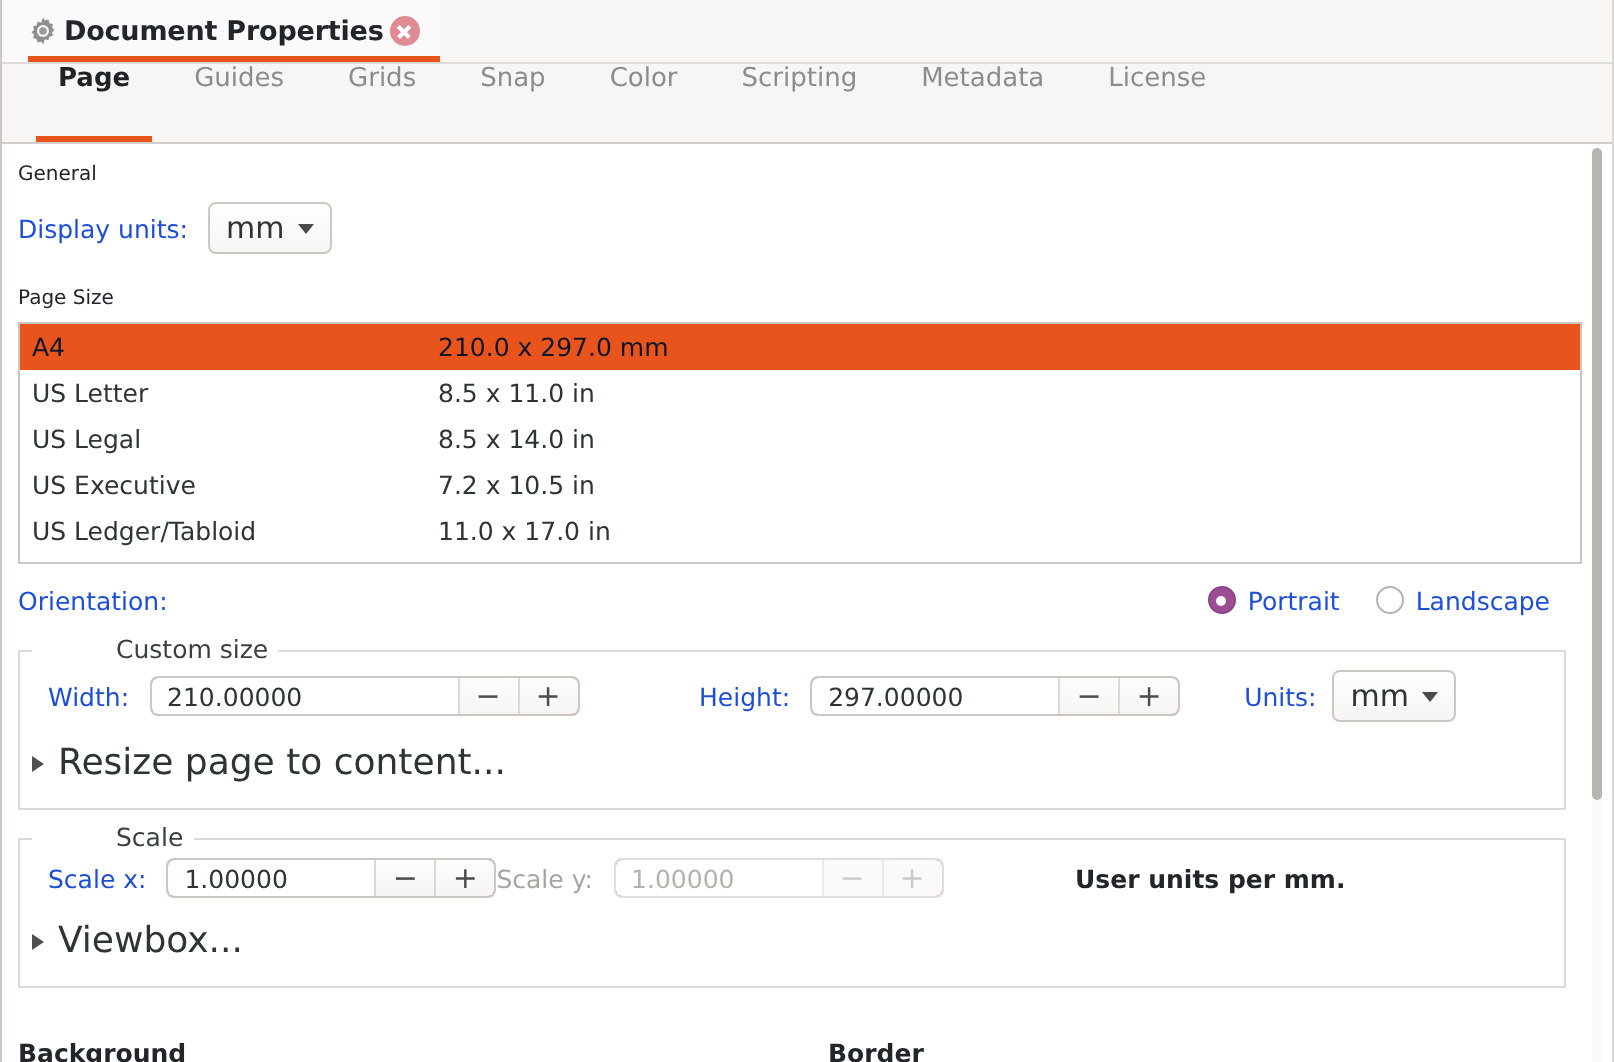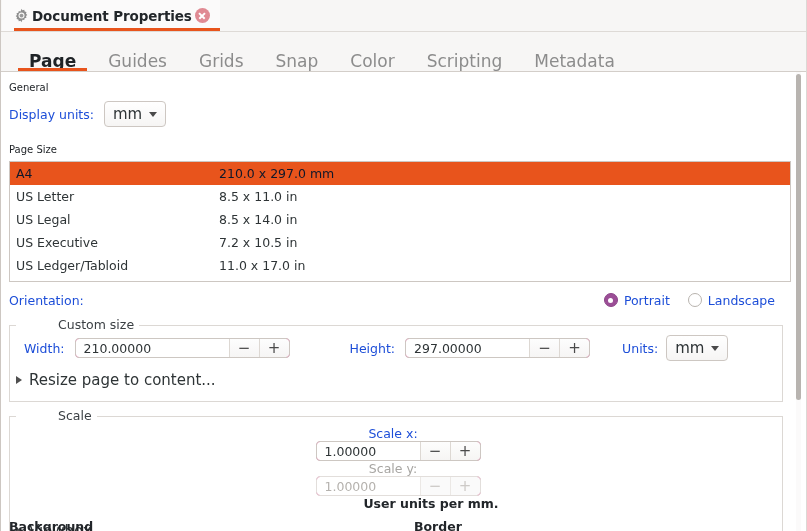--- a/index.html
+++ b/index.html
@@ -99,10 +99,10 @@
   .tab {
     position: relative;
     display: flex;
-    align-items: flex-end;
+    align-items: flex-start;
     padding: 0 16px;
     color: #8c8c8c;
-    font-size: 17px;
+    font-size: 13px;
     white-space: nowrap;
     cursor: default;
   }

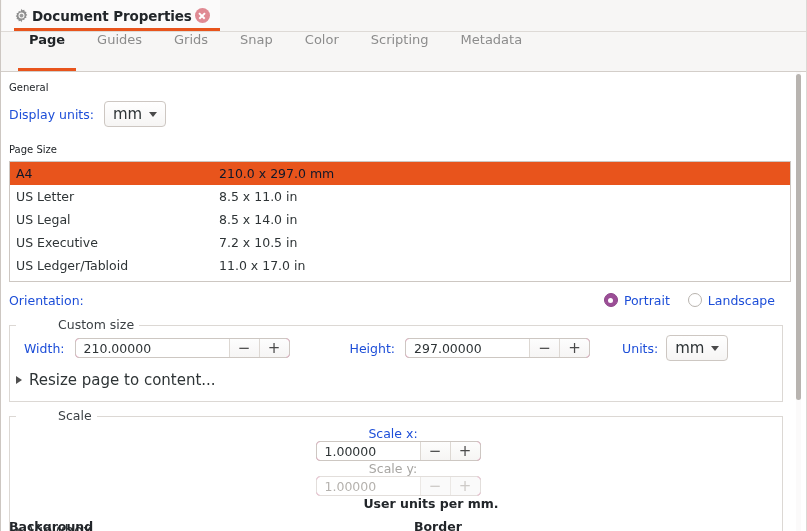--- a/index.html
+++ b/index.html
@@ -394,6 +394,9 @@
     <div class="tab">
         <span>Metadata</span>
       </div>
+    <div class="tab">
+        <span>License</span>
+      </div>
   </div>
 
   <div class="content">

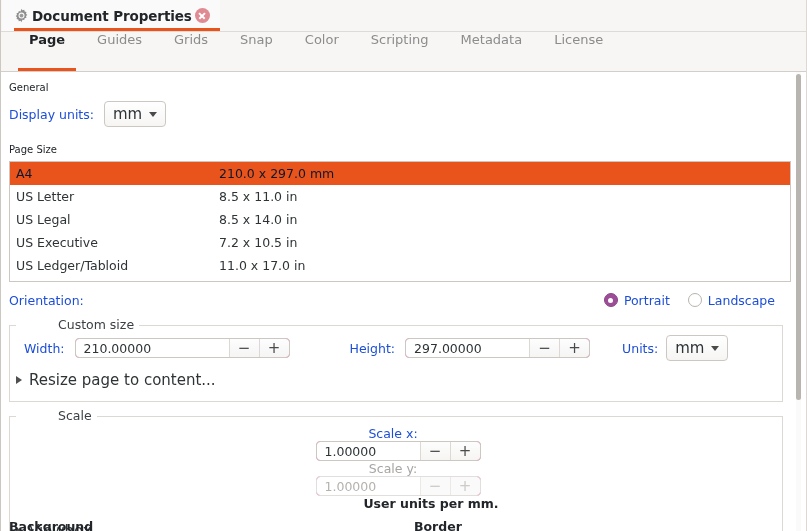--- a/index.html
+++ b/index.html
@@ -295,7 +295,7 @@
     align-items: center;
     gap: 7px;
     padding: 4px 0 4px 6px;
-    font-size: 15px;
+    font-size: 18px;
     color: #2e3436;
   }
   .tri {

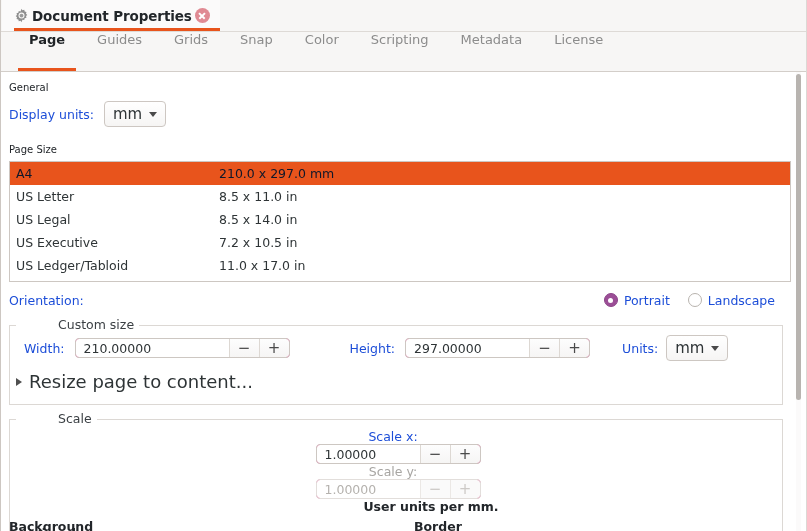--- a/index.html
+++ b/index.html
@@ -490,7 +490,7 @@
         <span class="frame-line-r" style="left:47px; right:0;"></span>
         <span class="frame-legend">Scale</span>
 
-        <div class="row" style="padding:0 10px 0 14px;flex-direction:column;">
+        <div class="row" style="padding:0 10px 0 14px;">
           <span class="lbl" style="margin-right:10px;">Scale x:</span>
           <span class="spin" style="width:165px;">
             <span class="val" style="flex:1 1 auto;">1.00000</span>

